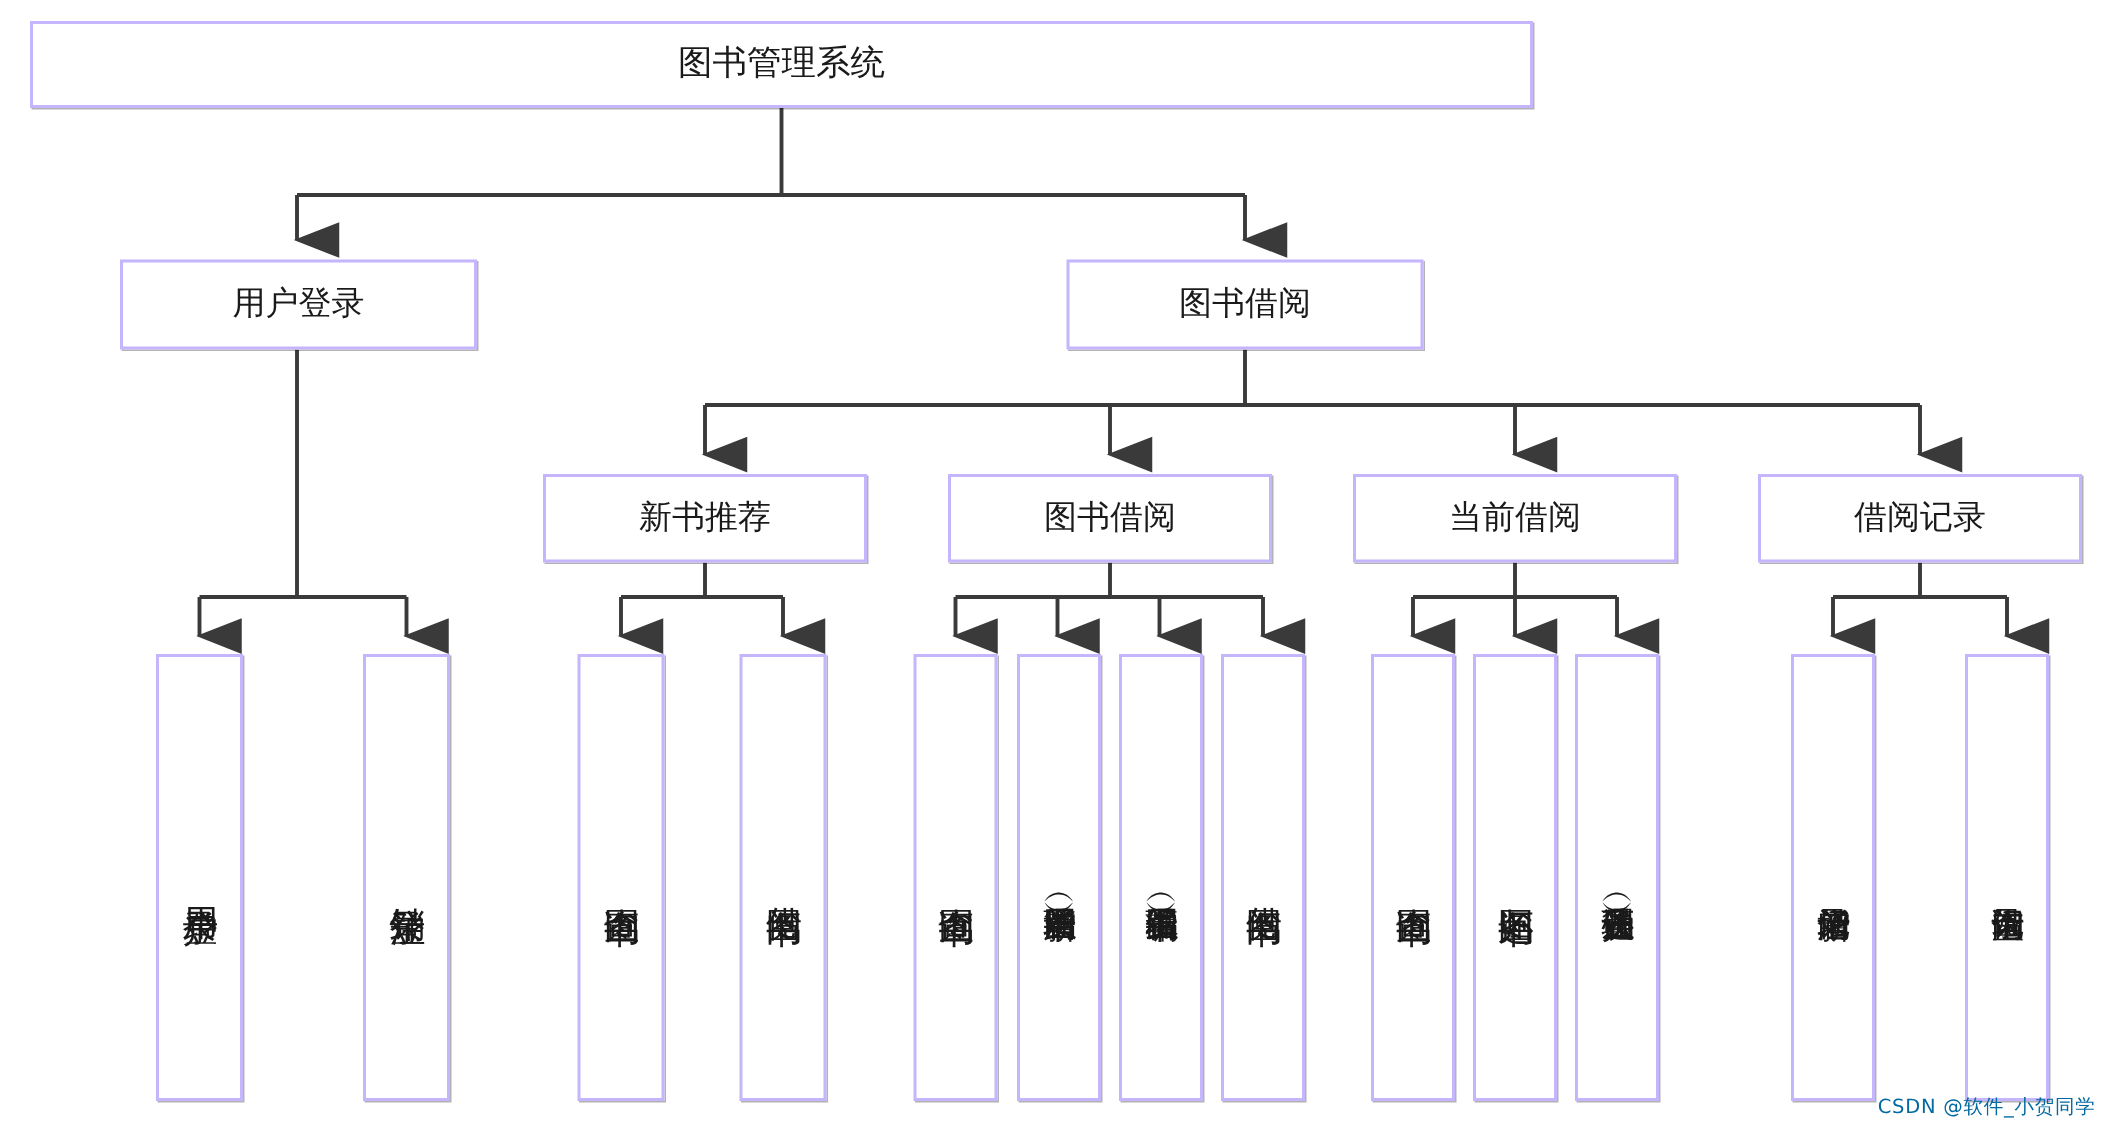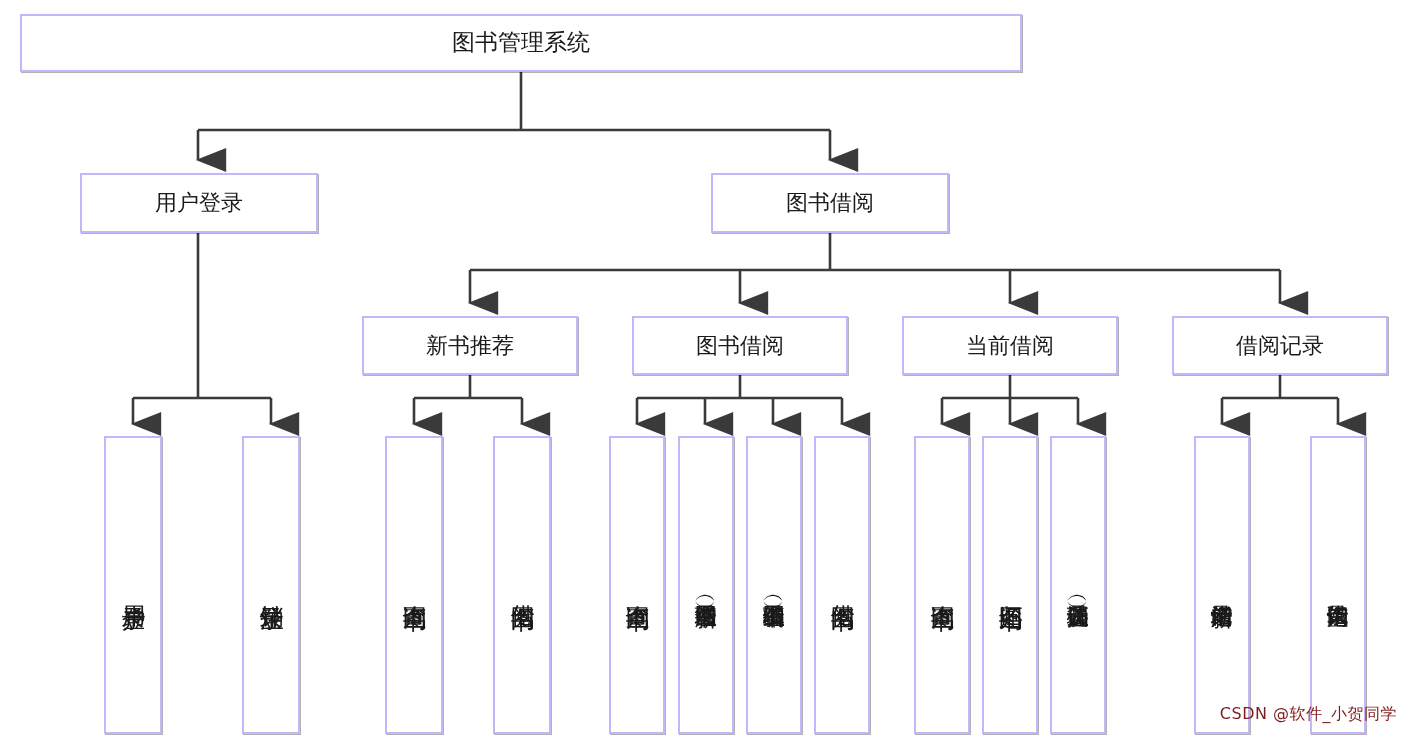--- a/index.html
+++ b/index.html
@@ -73,9 +73,9 @@
   #watermark {
     position: absolute;
     right: 8px;
-    bottom: 22px;
-    font-size: 16px;
-    color: #7f1d1d;
+    bottom: 0;
+    font-size: 13px;
+    color: #0369a1;
     letter-spacing: 0.5px;
     z-index: 5;
     white-space: nowrap;

